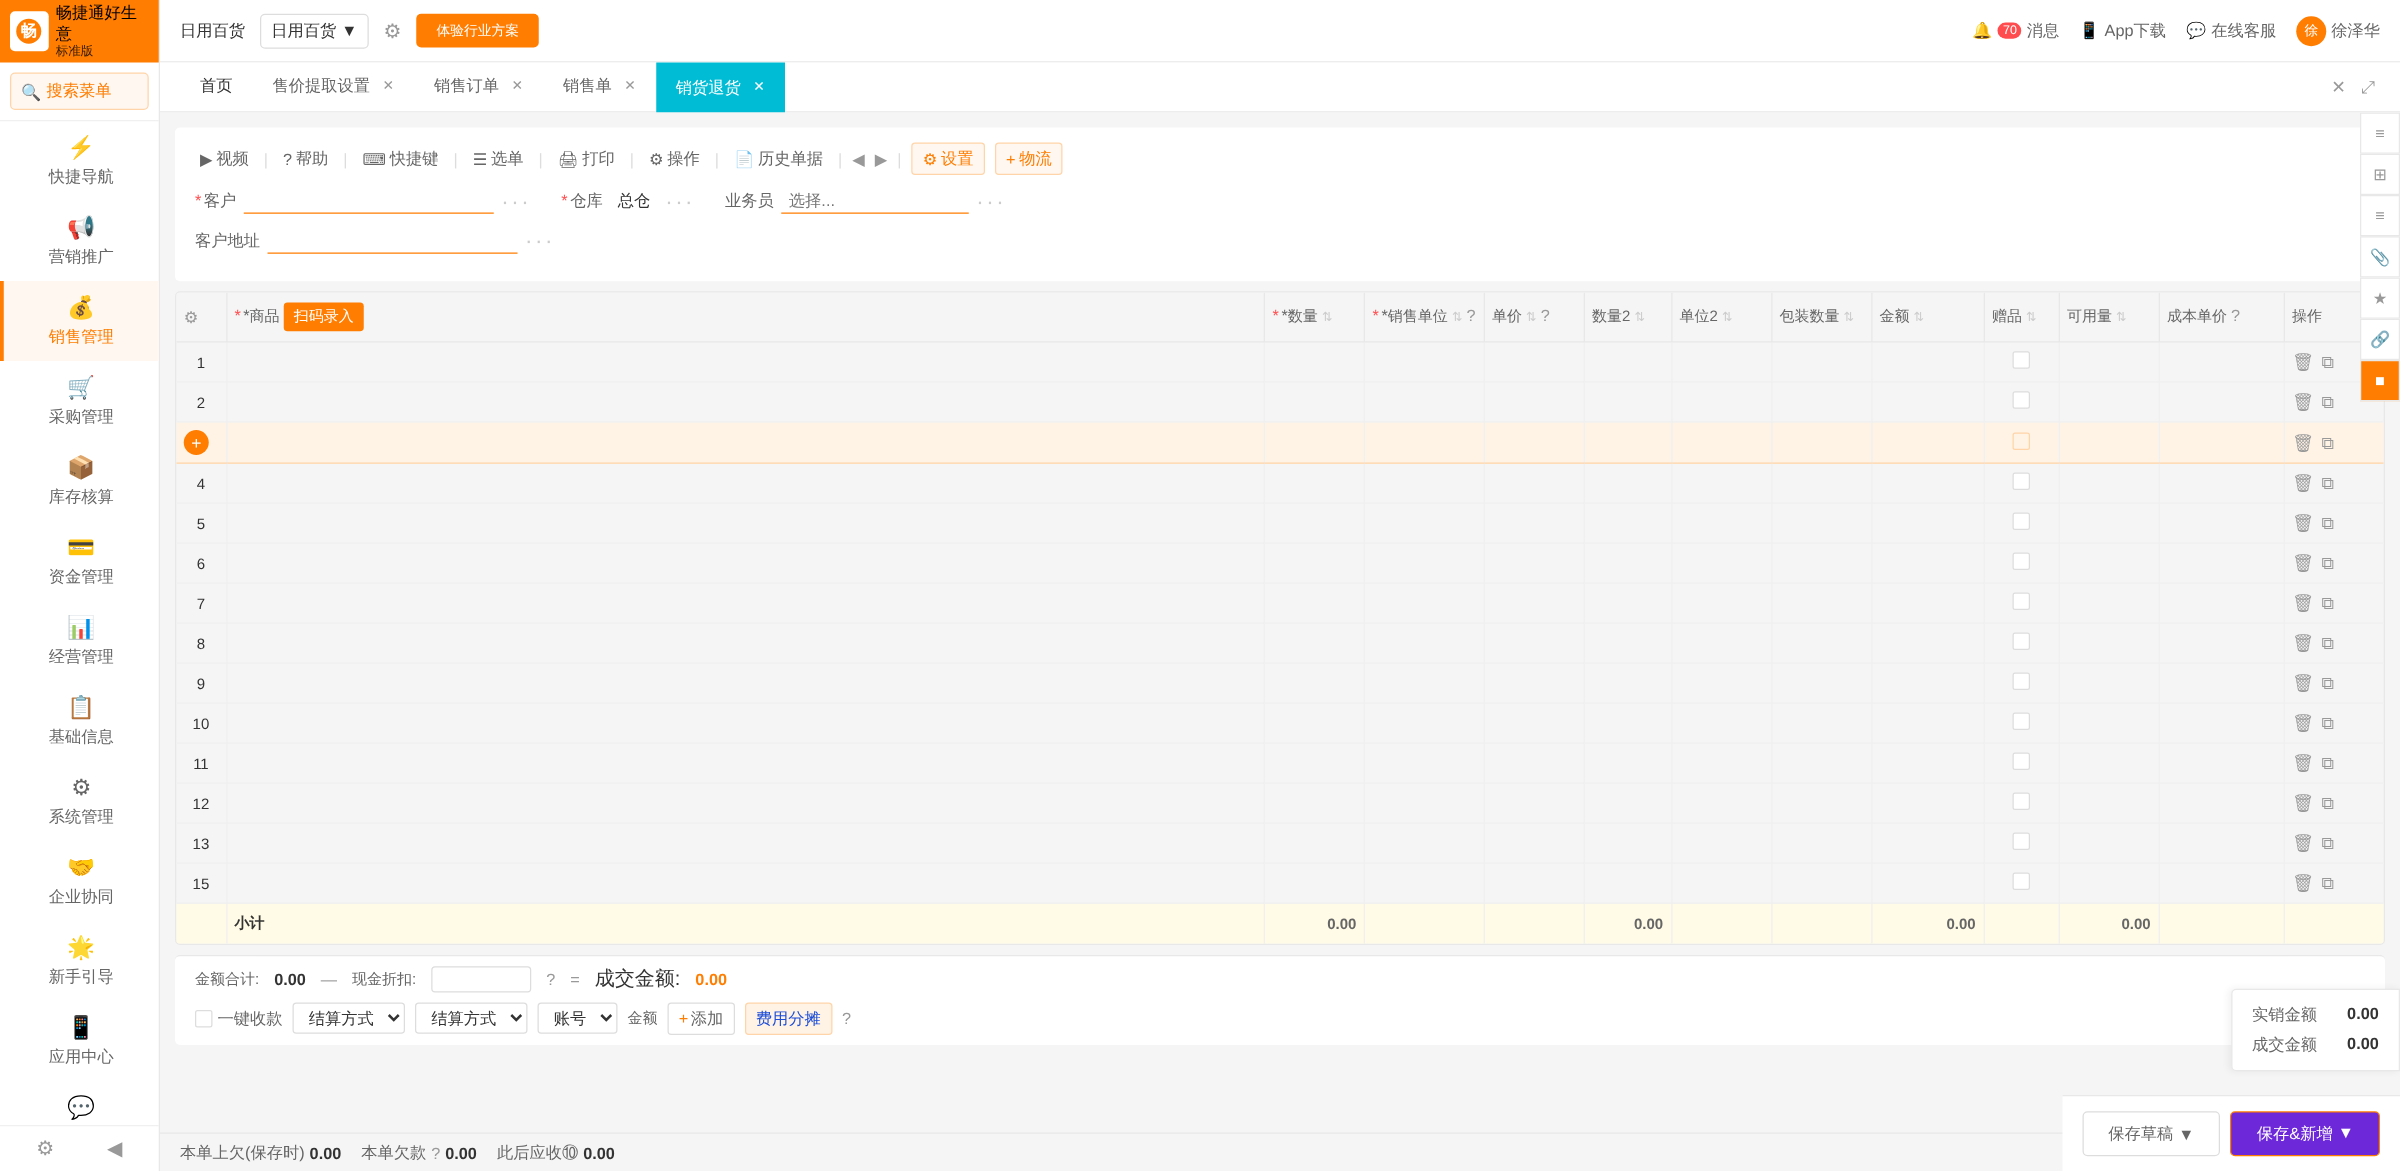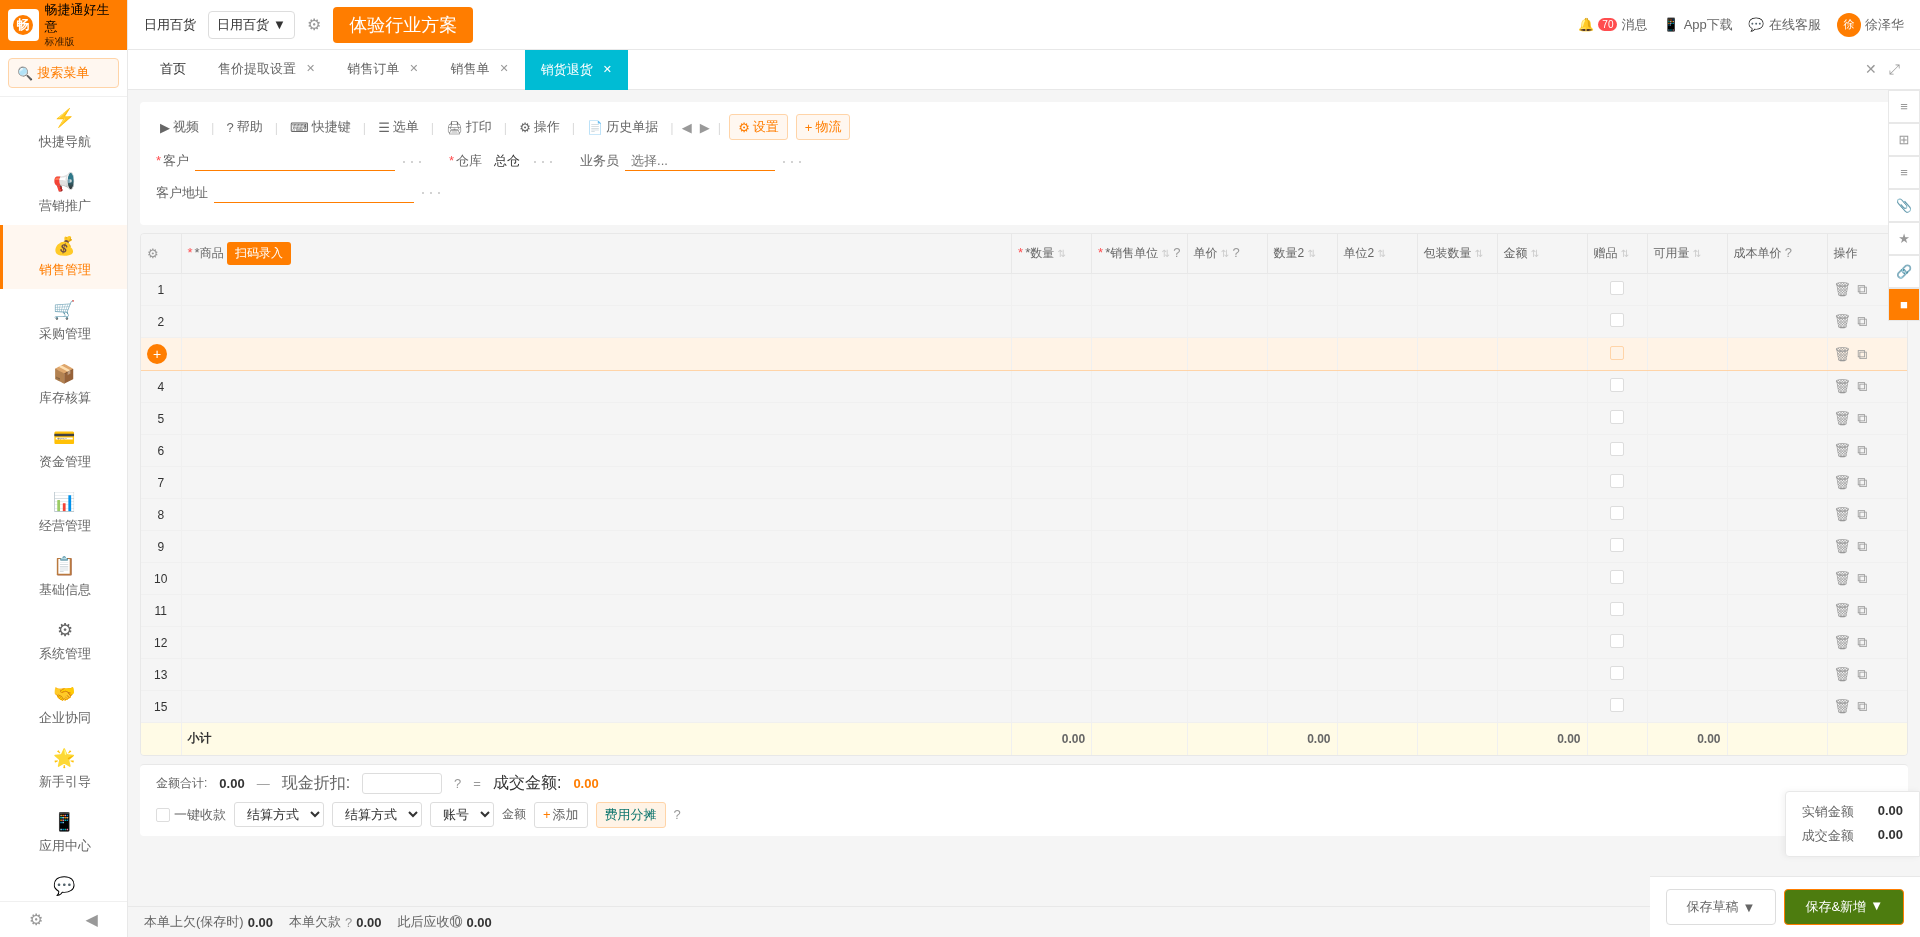--- a/index.html
+++ b/index.html
@@ -33,7 +33,7 @@
     .topbar-title { color: #333; font-size: 13px; }
     .topbar-select { border: 1px solid #ddd; border-radius: 4px; padding: 4px 8px; background: #fff; cursor: pointer; color: #333; display: flex; align-items: center; gap: 4px; }
     .topbar-settings { color: #999; cursor: pointer; font-size: 16px; }
-    .topbar-btn-primary { background: #ff7d00; color: #fff; border: none; border-radius: 4px; padding: 6px 16px; cursor: pointer; font-size: 18px; }
+    .topbar-btn-primary { background: #ff7d00; color: #fff; border: none; border-radius: 4px; padding: 6px 16px; cursor: pointer; font-size: 11px; }
     .topbar-right { margin-left: auto; display: flex; align-items: center; gap: 16px; }
     .topbar-right-item { display: flex; align-items: center; gap: 4px; color: #666; cursor: pointer; font-size: 12px; }
     .notification-badge { background: #ff4d4f; color: #fff; font-size: 10px; padding: 1px 4px; border-radius: 8px; }

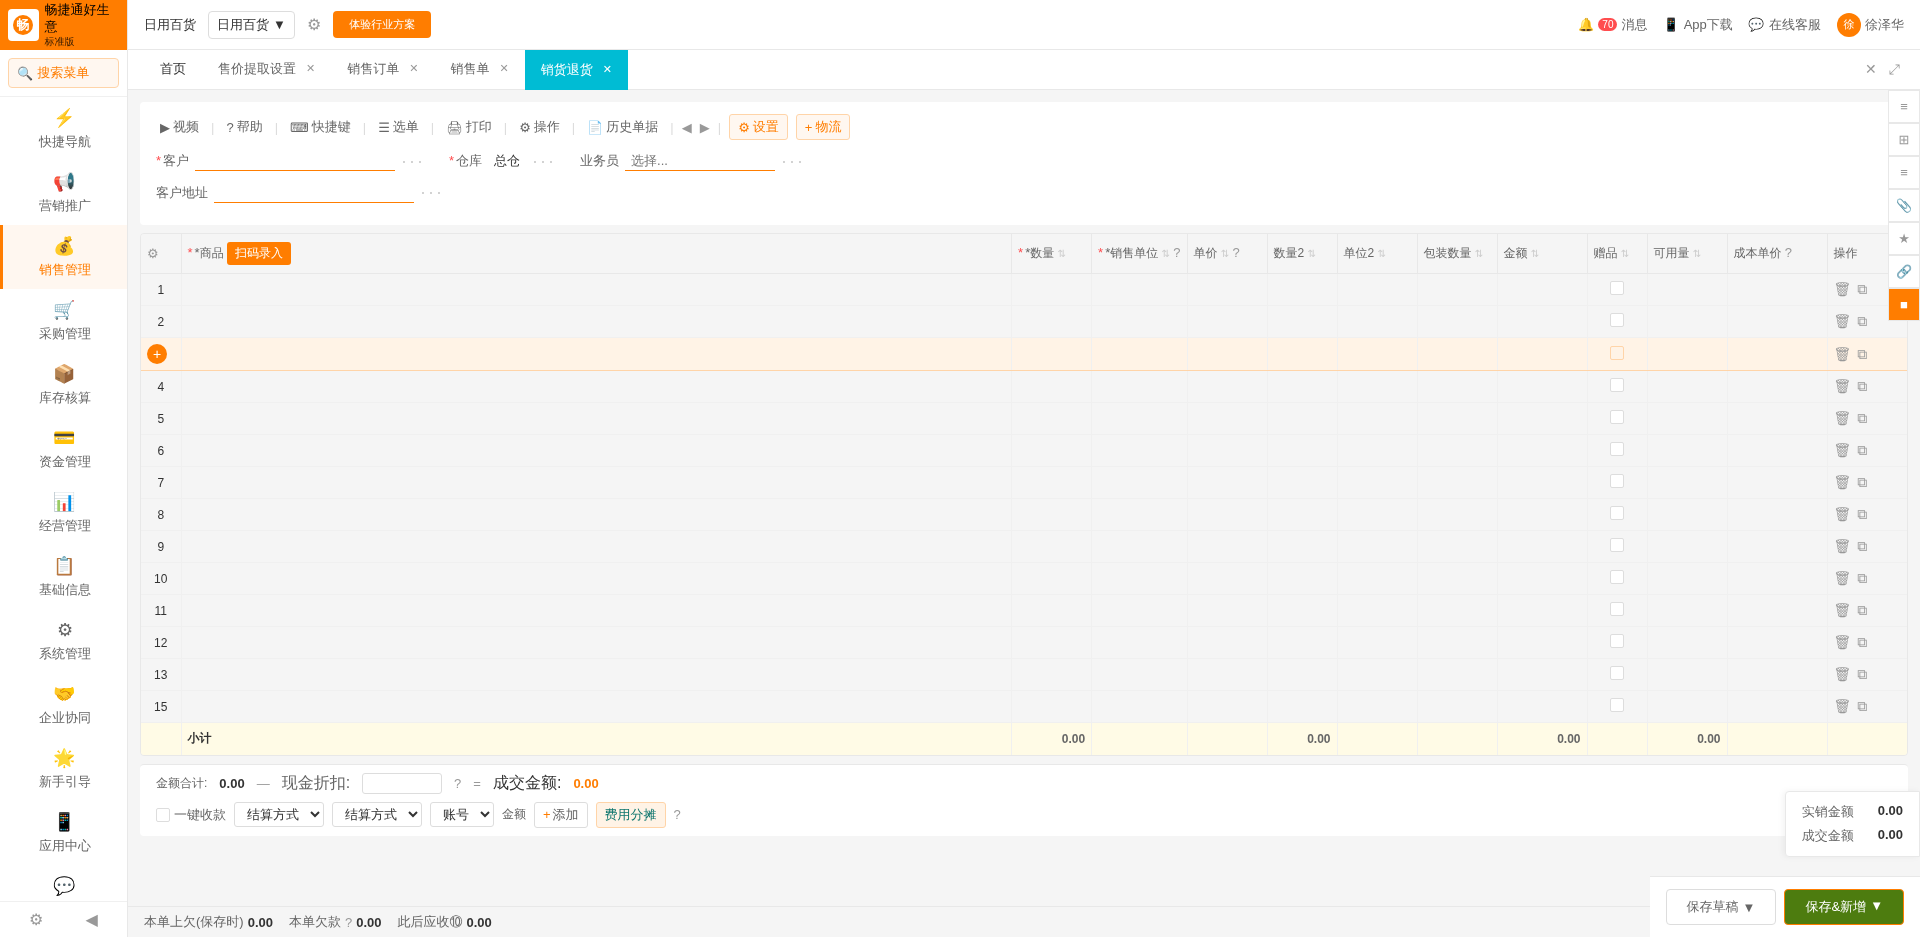--- a/index.html
+++ b/index.html
@@ -118,7 +118,7 @@
     .amount-label { color: #666; font-size: 12px; }
     .amount-value { color: #333; font-weight: bold; }
     .amount-divider { color: #999; }
-    .cash-label { color: #666; font-size: 16px; }
+    .cash-label { color: #666; font-size: 12px; }
     .cash-input { border: 1px solid #ddd; border-radius: 3px; padding: 2px 8px; width: 80px; }
     .deal-label { color: #333; font-size: 16px; }
     .deal-value { color: #ff7d00; font-weight: bold; }

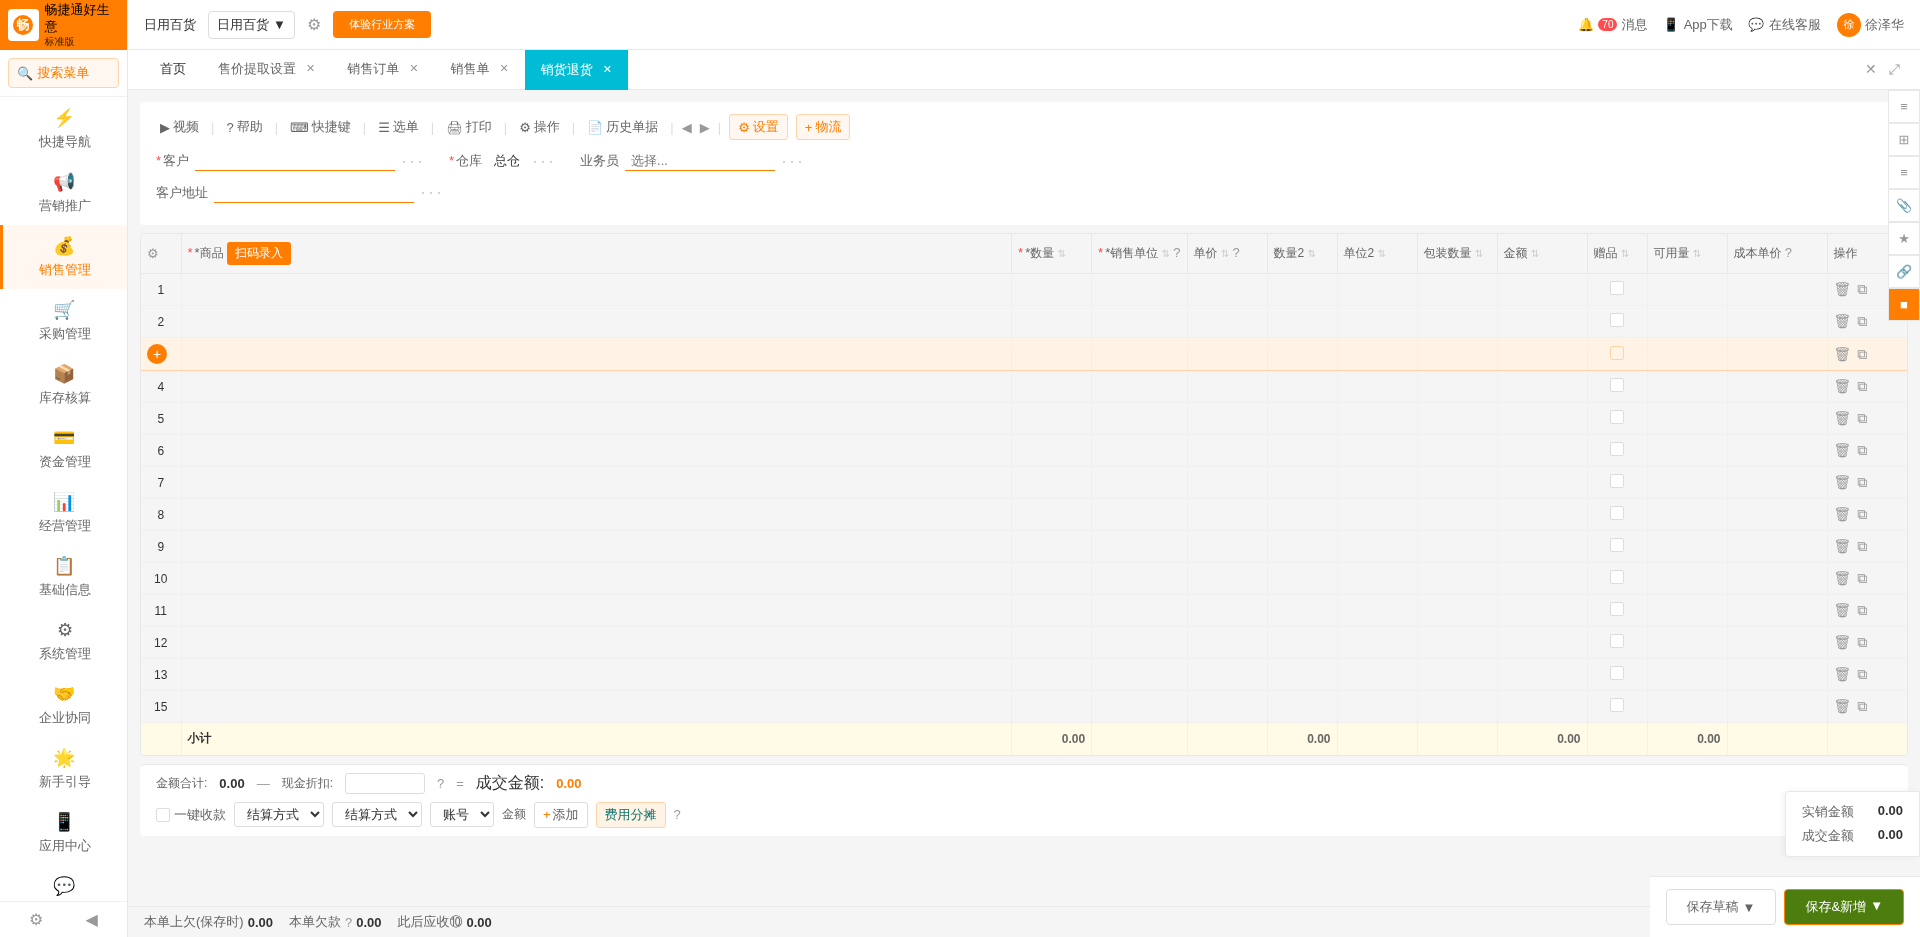--- a/index.html
+++ b/index.html
@@ -130,7 +130,7 @@
     .payment-select { border: 1px solid #ddd; border-radius: 3px; padding: 3px 8px; background: #fff; cursor: pointer; color: #333; }
     .add-fee-btn { background: #fff; border: 1px solid #ddd; border-radius: 3px; padding: 3px 8px; color: #666; cursor: pointer; font-size: 12px; display: flex; align-items: center; gap: 2px; }
     .add-fee-btn .plus-icon { color: #ff7d00; }
-    .fee-split-btn { background: #fff3e6; border: 1px solid #ffd4a8; border-radius: 3px; padding: 3px 8px; color: #0f766e; cursor: pointer; font-size: 12px; }
+    .fee-split-btn { background: #fff3e6; border: 1px solid #ffd4a8; border-radius: 3px; padding: 3px 8px; color: #1d4ed8; cursor: pointer; font-size: 12px; }
     
     
     .status-bar { background: #f5f5f5; padding: 6px 16px; border-top: 1px solid #e8e8e8; display: flex; align-items: center; gap: 16px; font-size: 12px; color: #666; }

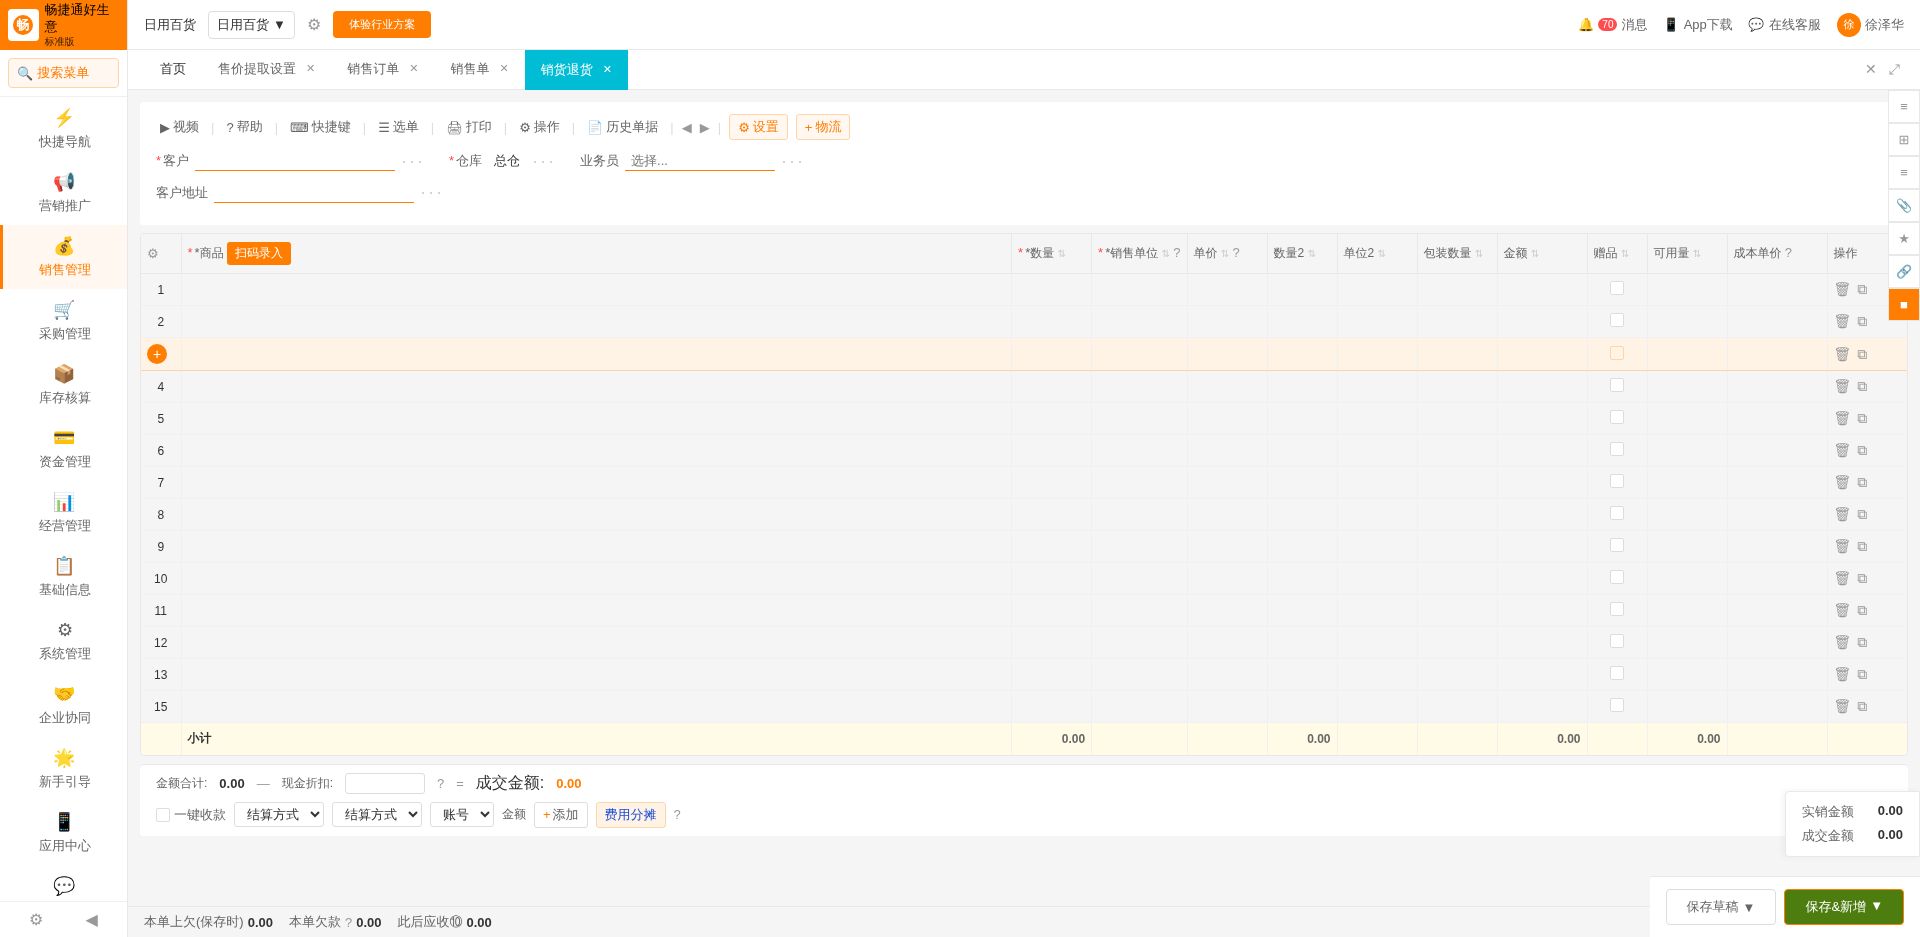--- a/index.html
+++ b/index.html
@@ -146,7 +146,7 @@
     
     .bottom-actions { position: fixed; right: 0; bottom: 0; padding: 12px 16px; display: flex; gap: 8px; background: #fff; border-top: 1px solid #e8e8e8; }
     .btn-save-draft { background: #fff; border: 1px solid #ddd; border-radius: 4px; padding: 8px 20px; color: #666; cursor: pointer; font-size: 13px; display: flex; align-items: center; gap: 4px; }
-    .btn-save-new { background: #4d7c0f; border: 1px solid #ff7d00; border-radius: 4px; padding: 8px 20px; color: #fff; cursor: pointer; font-size: 13px; display: flex; align-items: flex-start; gap: 4px; }
+    .btn-save-new { background: #6d28d9; border: 1px solid #ff7d00; border-radius: 4px; padding: 8px 20px; color: #fff; cursor: pointer; font-size: 13px; display: flex; align-items: flex-start; gap: 4px; }
     
     
     .right-sidebar { position: fixed; right: 0; top: 90px; display: flex; flex-direction: column; gap: 0; }

